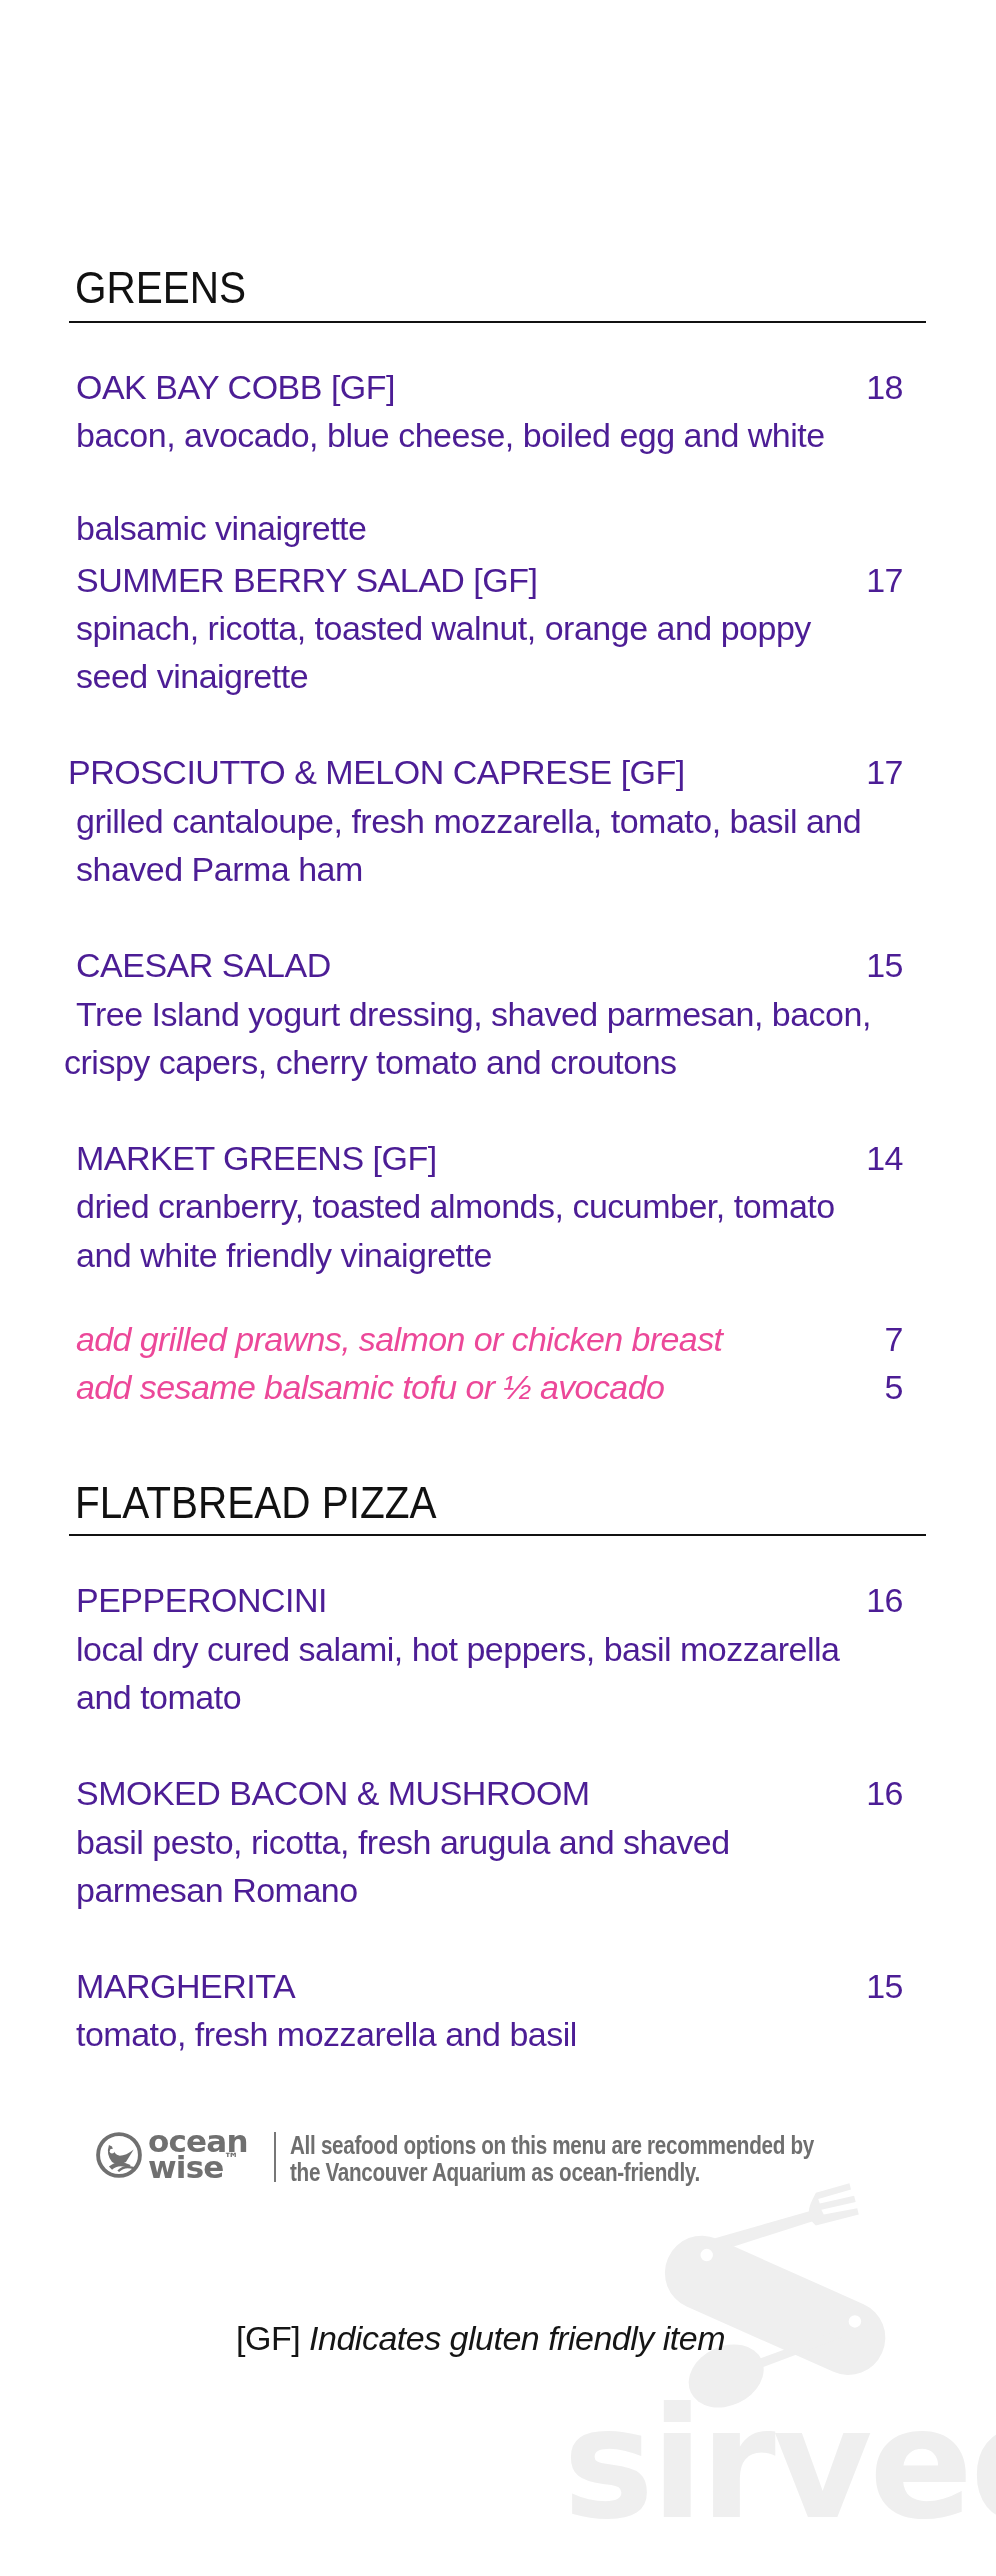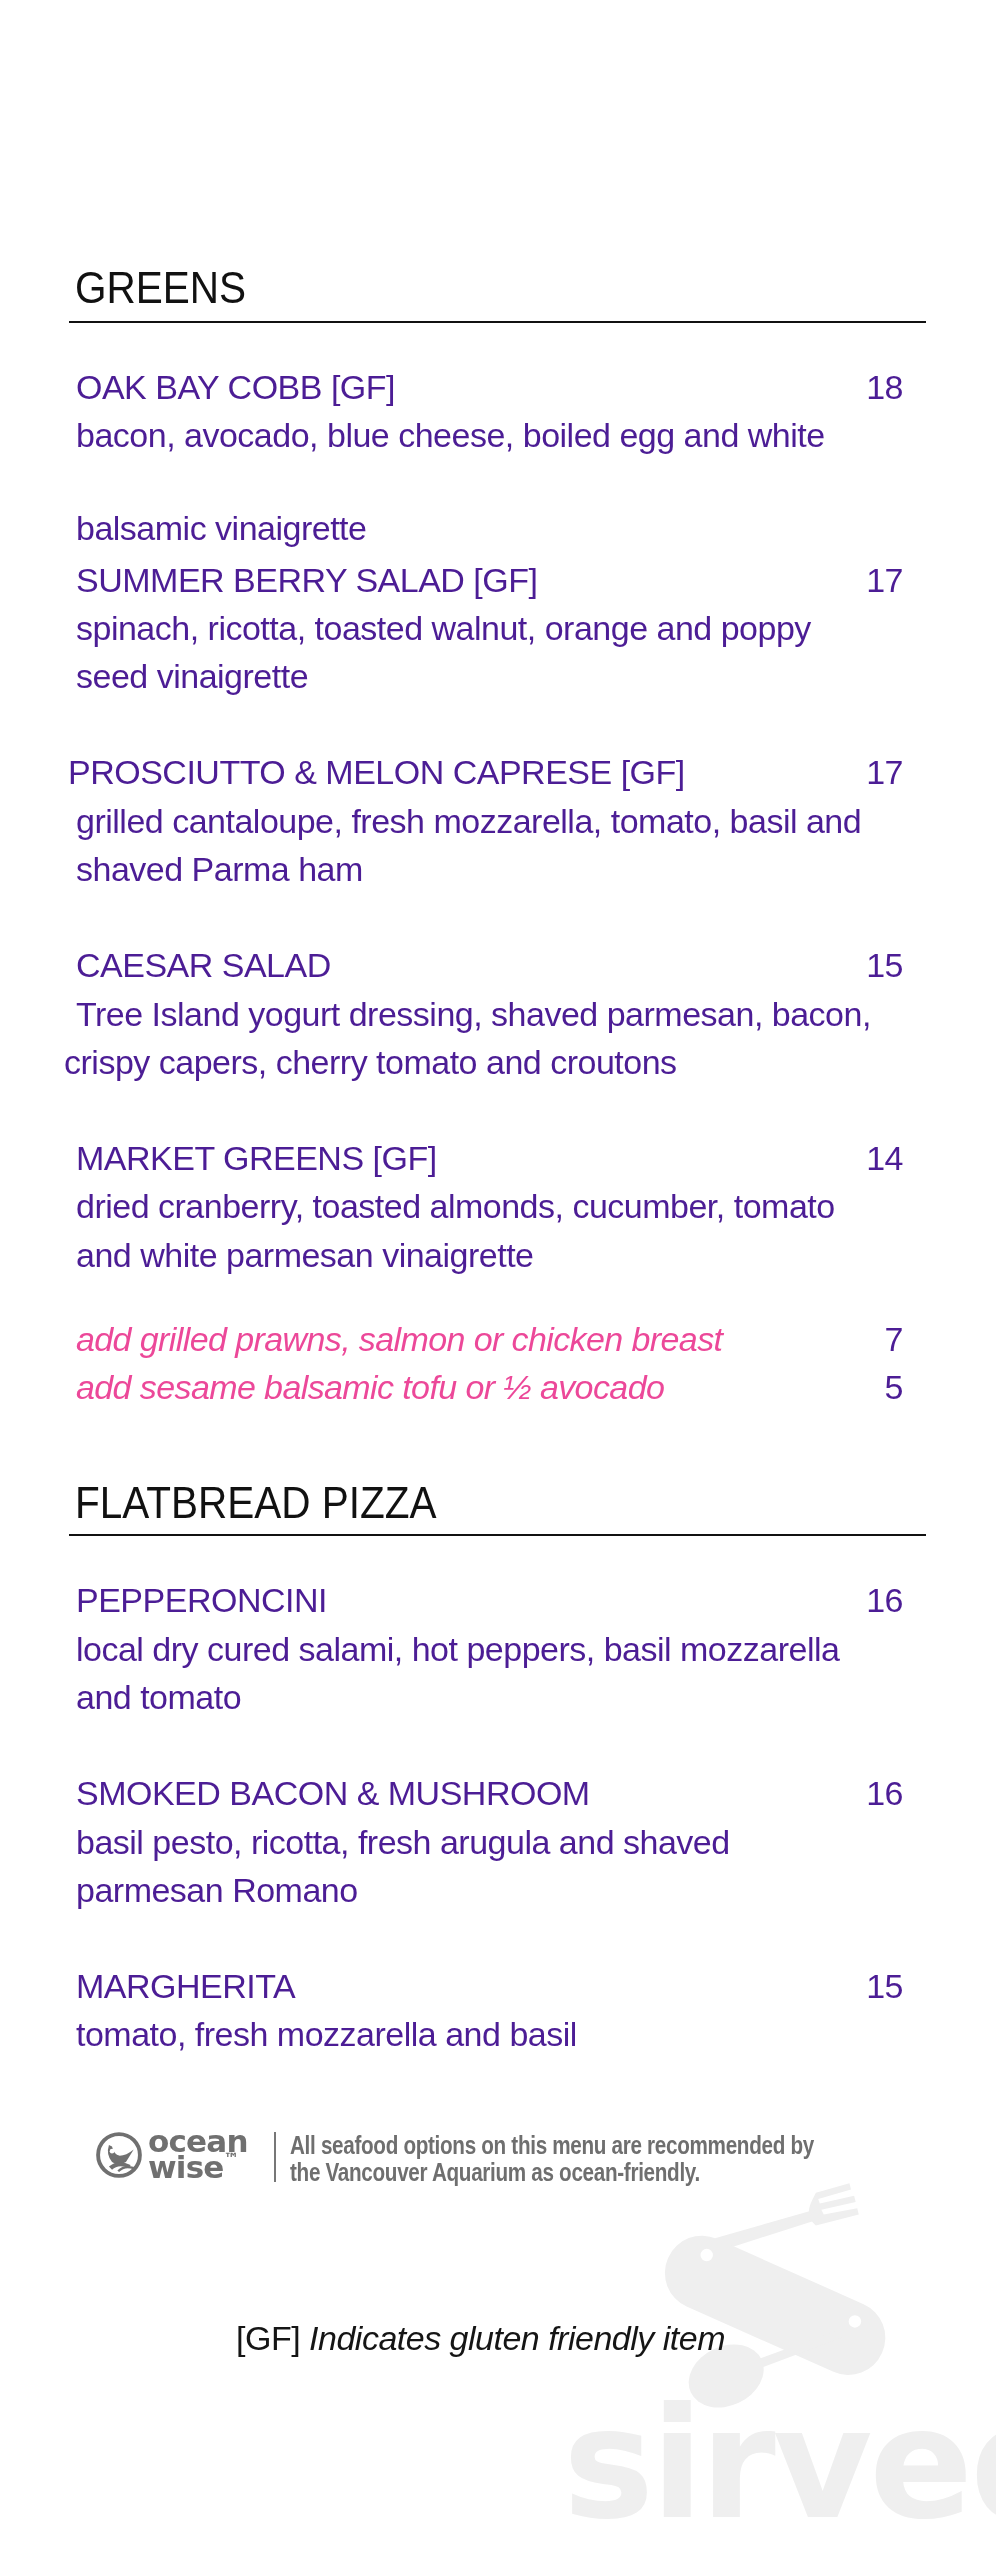--- a/index.html
+++ b/index.html
@@ -76,7 +76,7 @@
     <div class="abs item-name" style="left:76px; top:1141px;">MARKET GREENS [GF]</div>
     <div class="abs price" style="left:809px; top:1141px;">14</div>
     <div class="abs item-desc" style="left:76px; top:1189px;">dried cranberry, toasted almonds, cucumber, tomato</div>
-    <div class="abs item-desc" style="left:76px; top:1238px;">and white parmesan vinaigrette</div>
+    <div class="abs item-desc" style="left:76px; top:1238px;">and white friendly vinaigrette</div>
   </div>
 
   <div>

